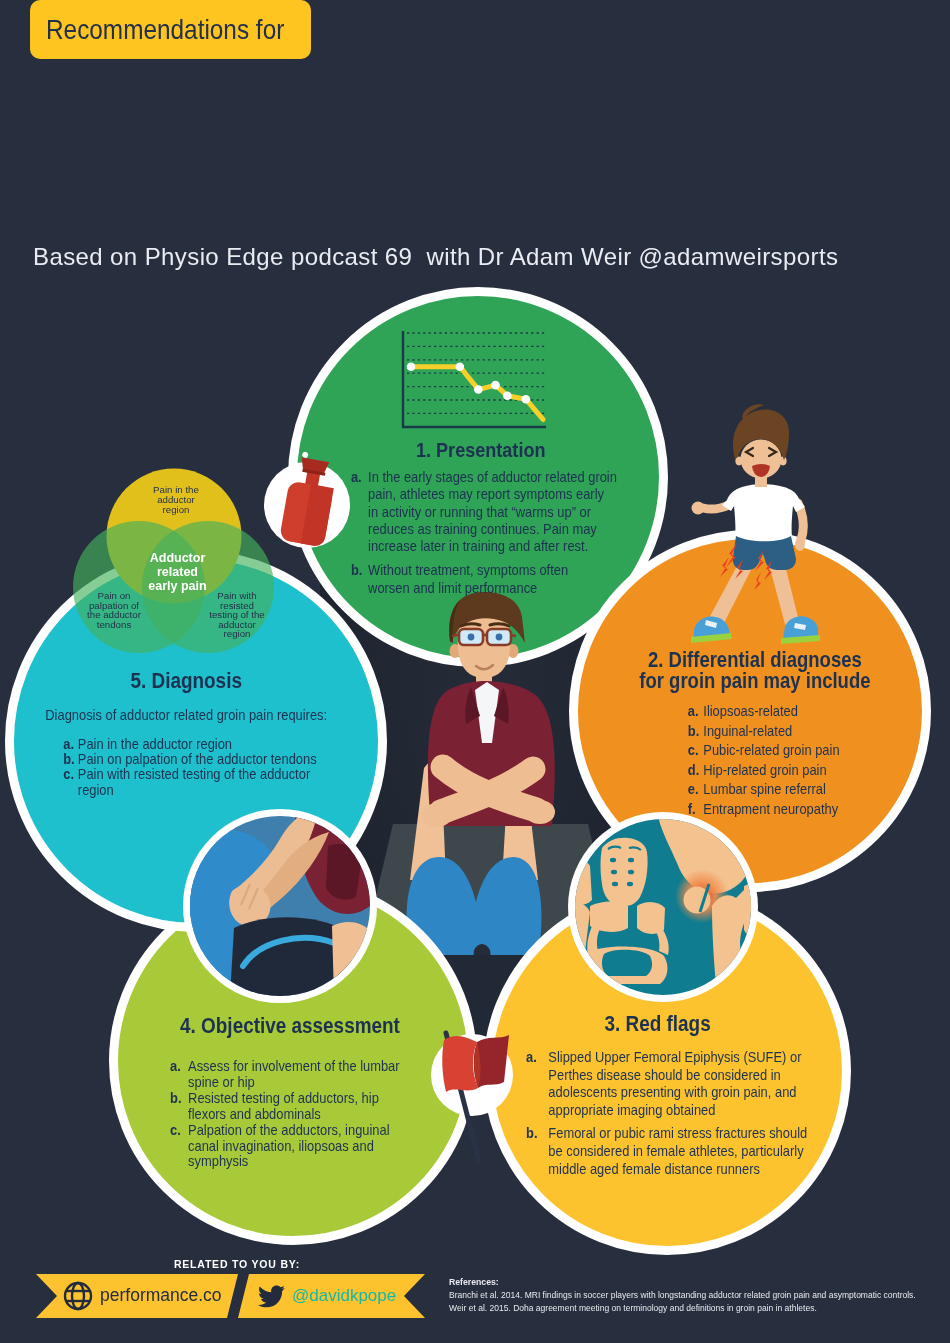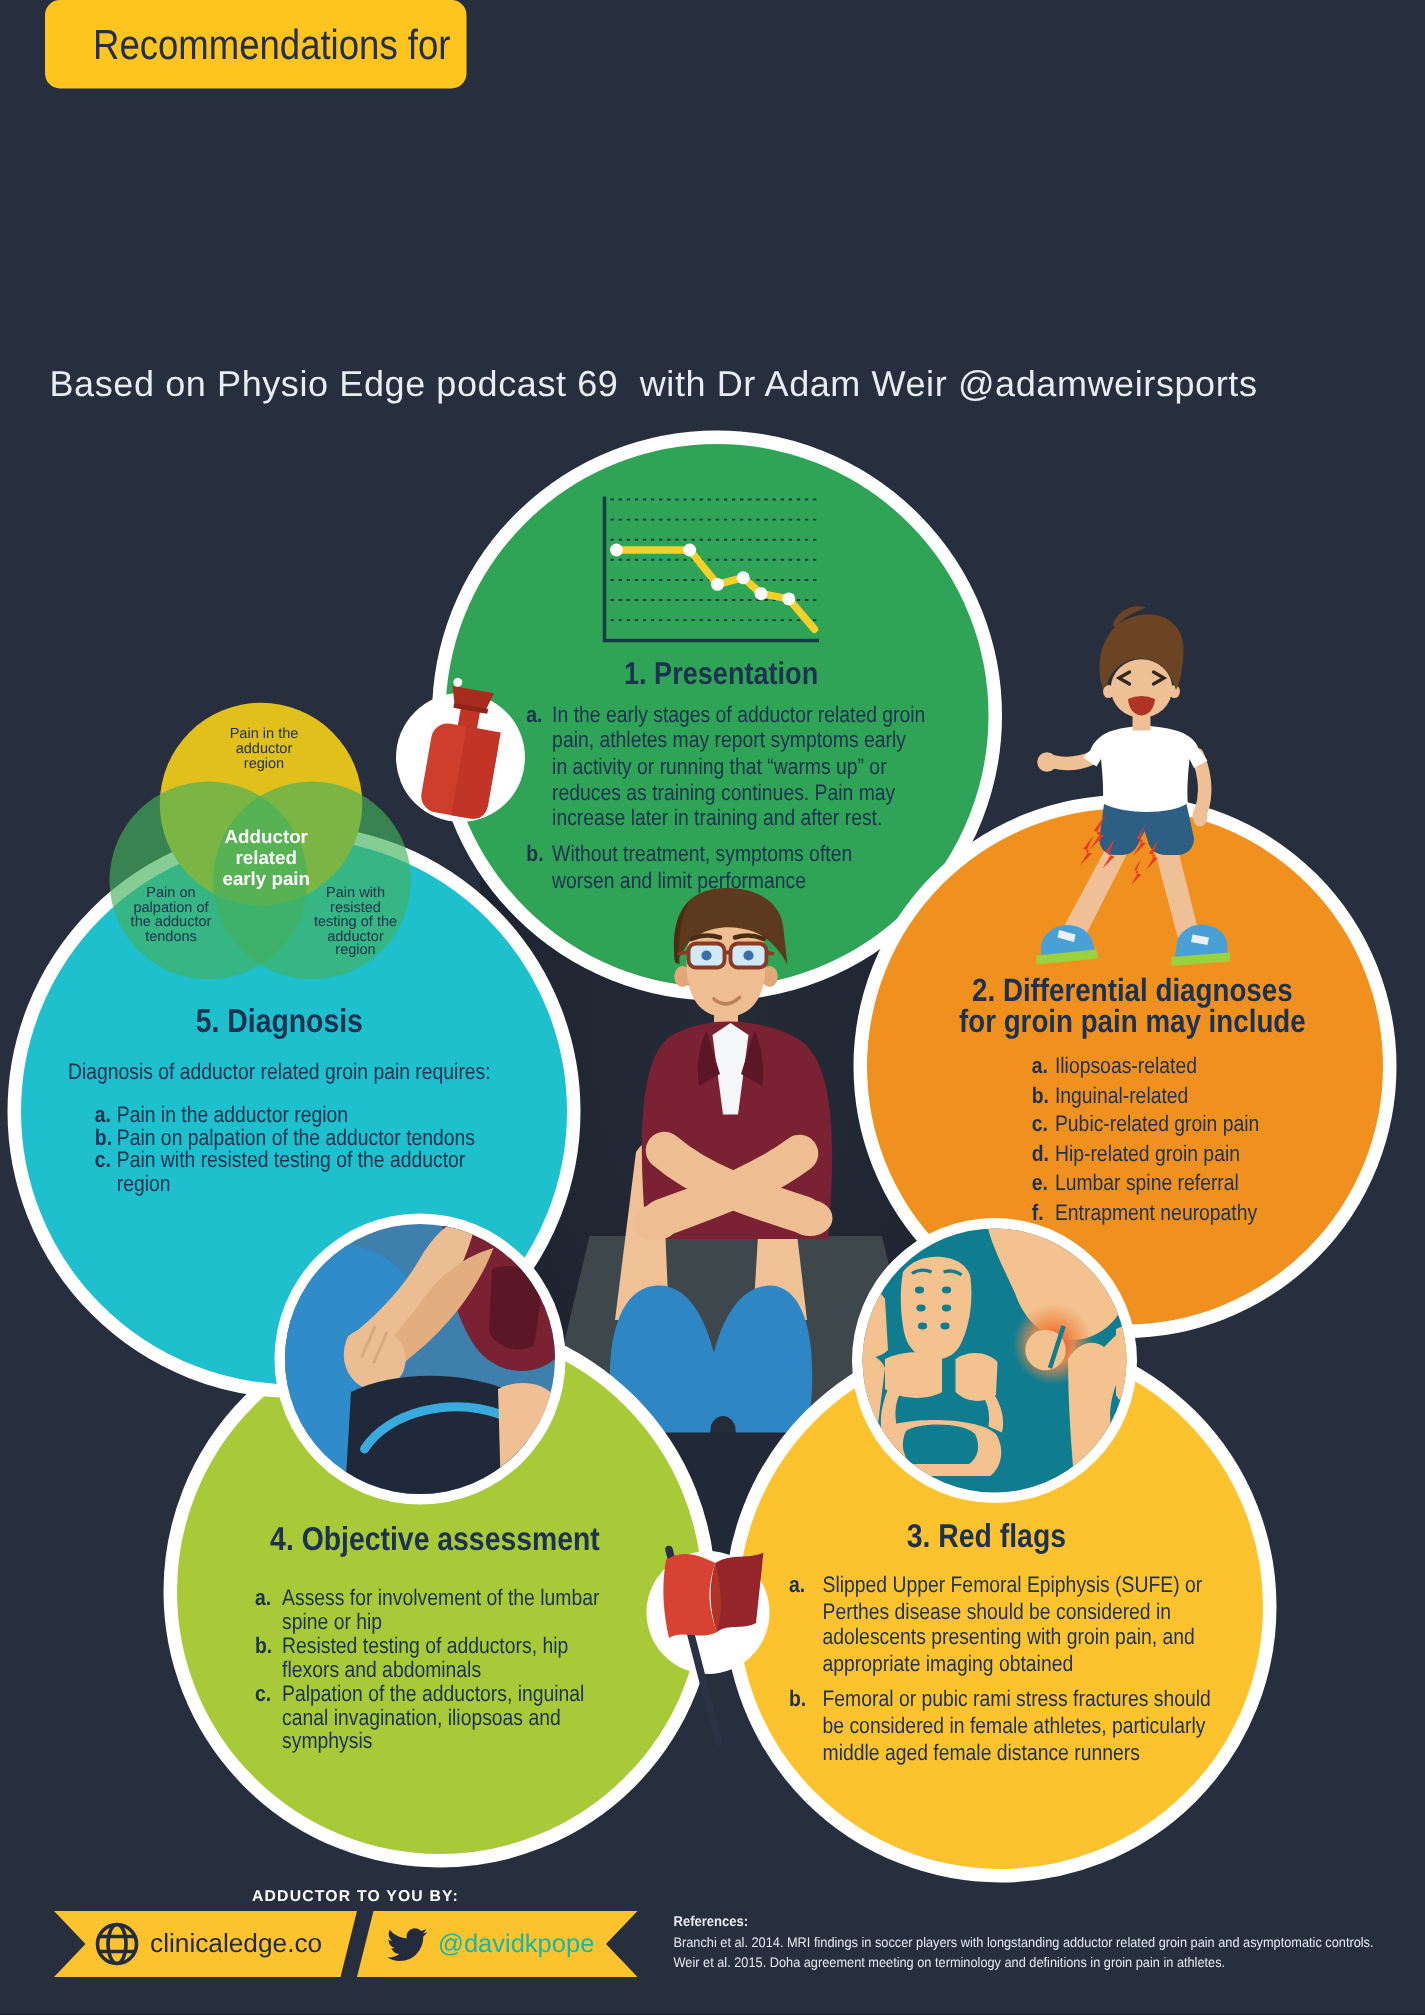--- a/index.html
+++ b/index.html
@@ -16,7 +16,7 @@
   
   #badge{
     left:30px;top:0;width:281px;height:59px;background:#fec521;border-radius:10px;
-    display:flex;align-items:center;padding-left:32px;box-sizing:border-box;
+    display:flex;align-items:center;padding-left:16px;box-sizing:border-box;
   }
   #badge span{font-size:28px;color:#232f4b;display:inline-block;transform:scaleX(0.87);transform-origin:0 50%;white-space:nowrap;}
   #main-title{left:33px;top:76px;width:917px;color:#2fa457;font-weight:bold;}

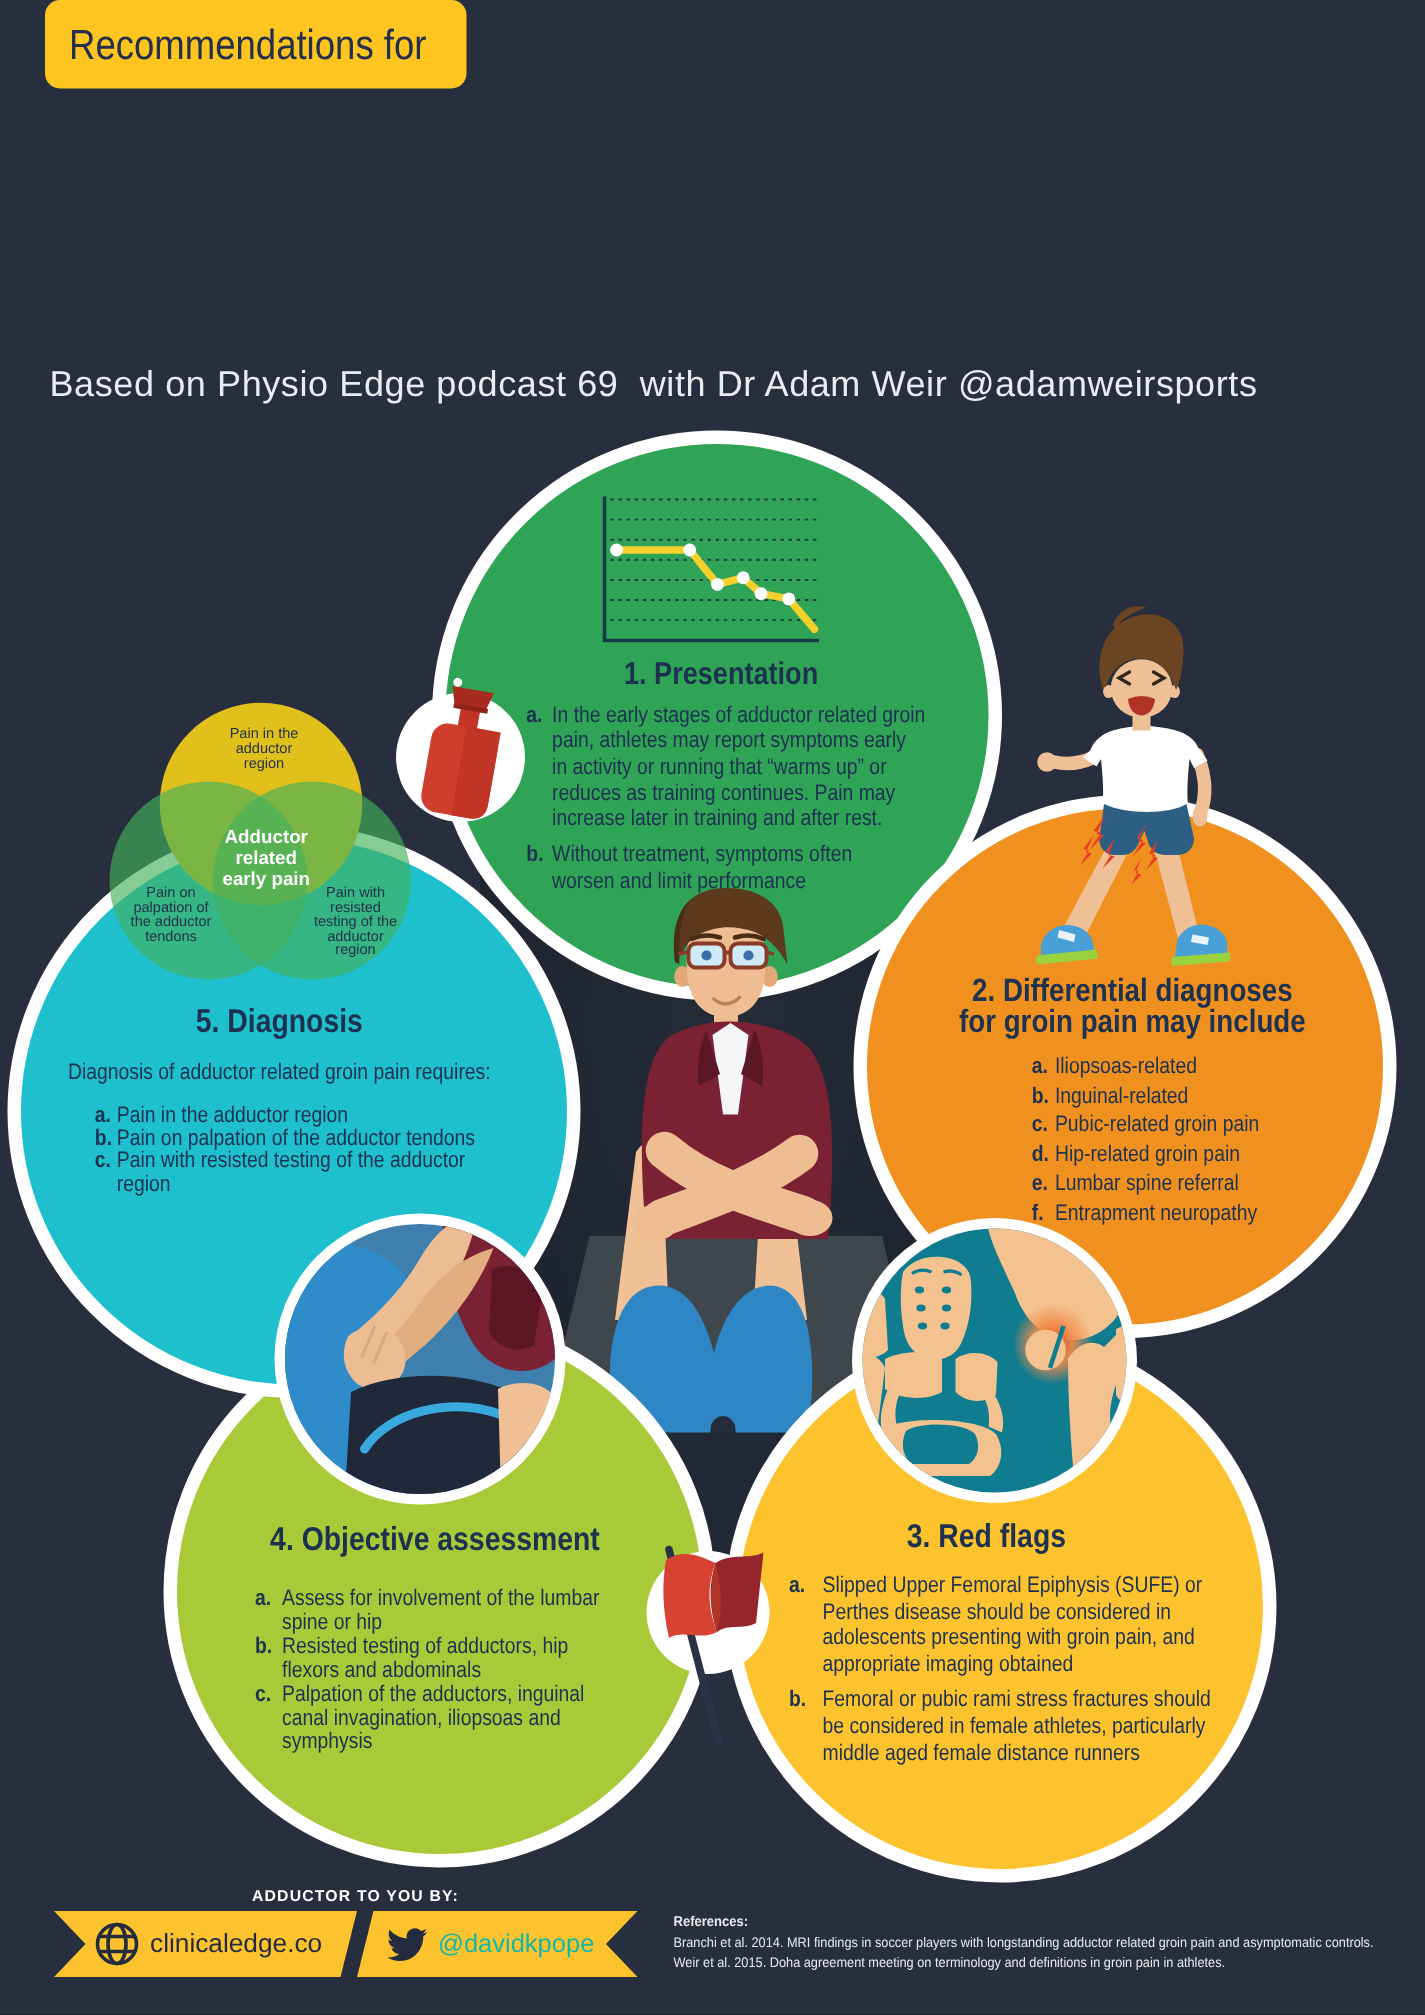--- a/index.html
+++ b/index.html
@@ -427,7 +427,7 @@
   <div id="vlabel-left" class="vlabel">Pain on palpation of the adductor tendons</div>
   <div id="vlabel-right" class="vlabel">Pain with resisted testing of the adductor region</div>
 
-  <div id="brought" class="textlayer">ADDUCTOR TO YOU BY:</div>
+  <div id="brought" class="textlayer">RELATED TO YOU BY:</div>
   <div id="site-label" class="textlayer">clinicaledge.co</div>
   <div id="tw-label" class="textlayer">@davidkpope</div>
   <div id="refs" class="textlayer">

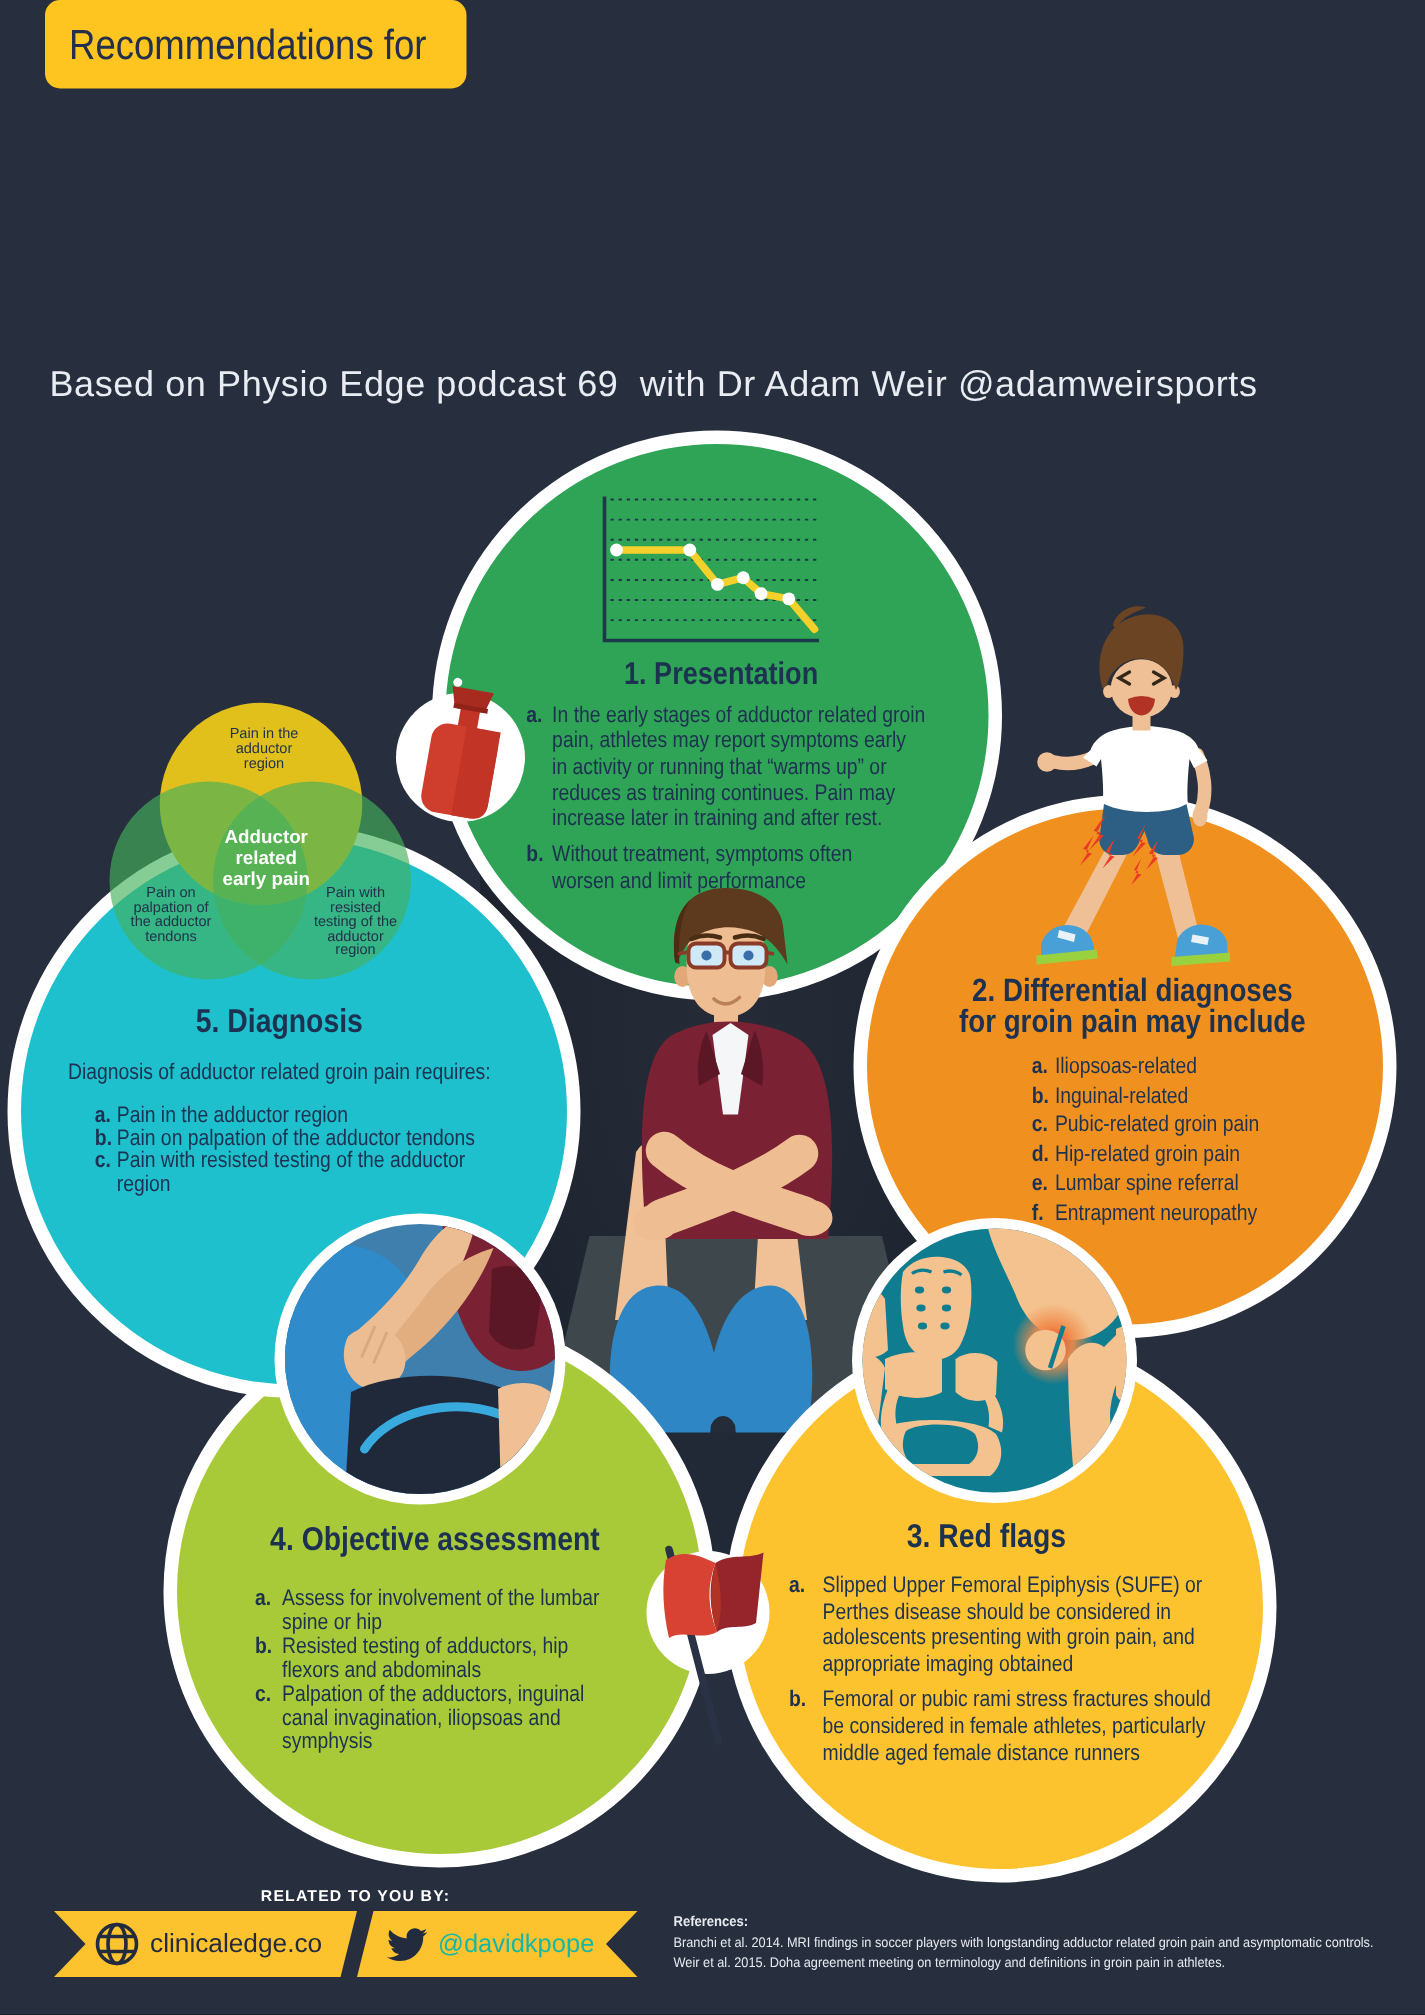--- a/index.html
+++ b/index.html
@@ -428,7 +428,7 @@
   <div id="vlabel-right" class="vlabel">Pain with resisted testing of the adductor region</div>
 
   <div id="brought" class="textlayer">RELATED TO YOU BY:</div>
-  <div id="site-label" class="textlayer">clinicaledge.co</div>
+  <div id="site-label" class="textlayer">performance.co</div>
   <div id="tw-label" class="textlayer">@davidkpope</div>
   <div id="refs" class="textlayer">
     <div class="rtitle">References:</div>

